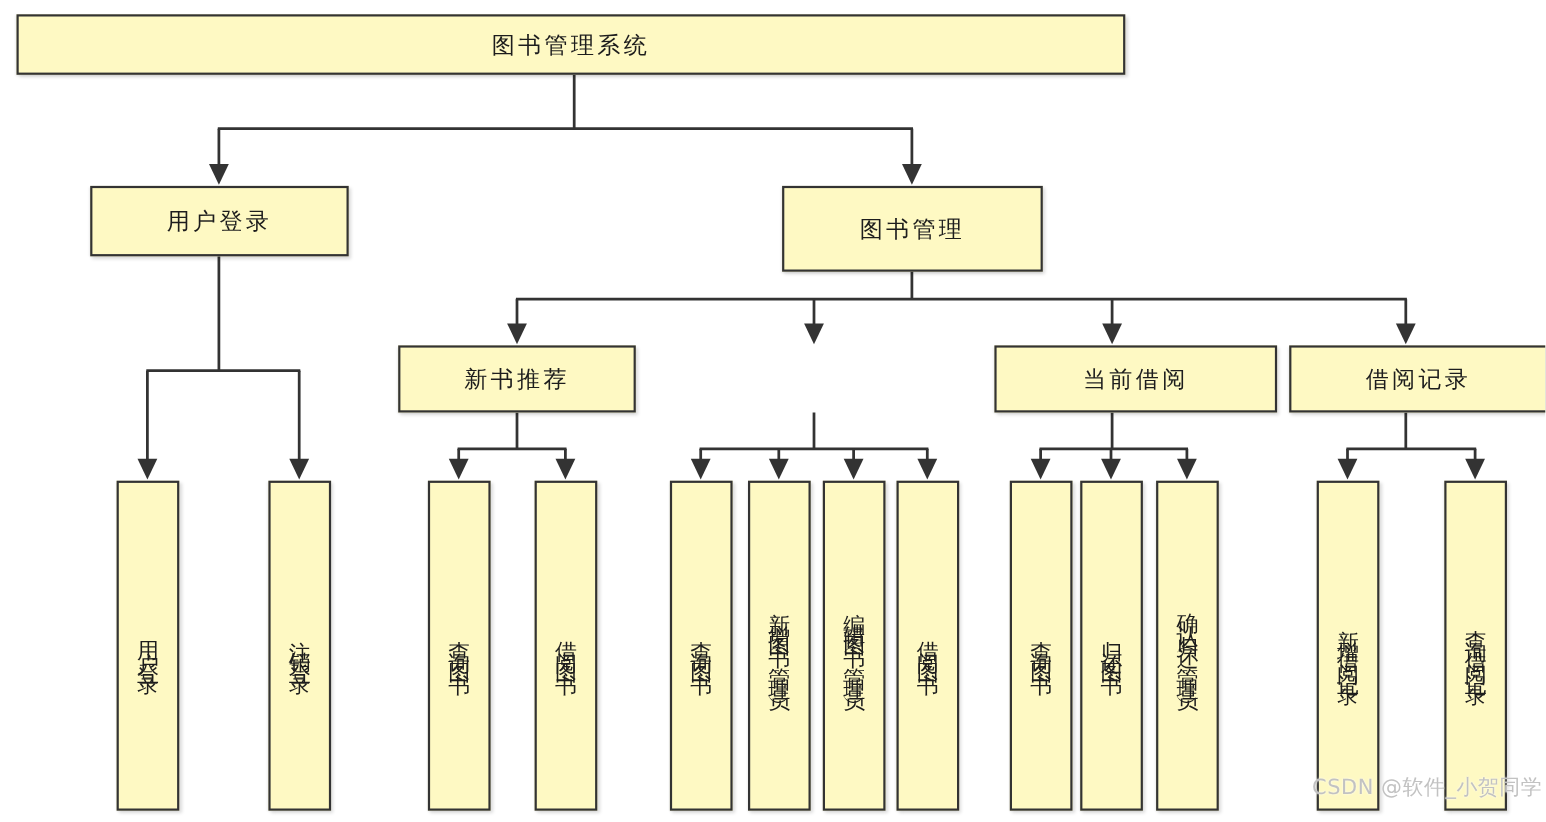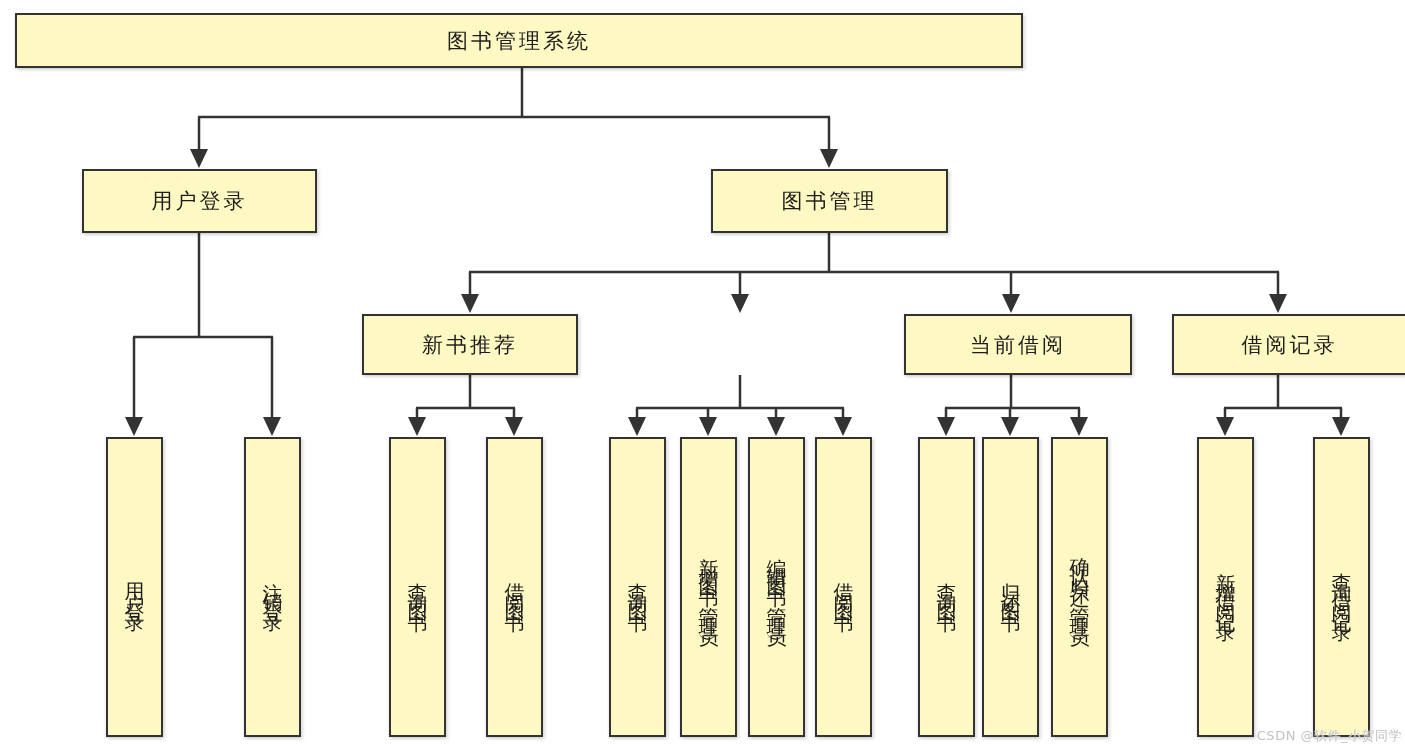--- a/index.html
+++ b/index.html
@@ -29,7 +29,7 @@
   
   .n-root{left:15px;top:13px;width:1008px;height:55px;}
   .n-l2a{left:82px;top:169px;width:235px;height:64px;}
-  .n-l2b{left:711px;top:169px;width:237px;height:64px;align-items:center;}
+  .n-l2b{left:711px;top:169px;width:237px;height:78px;align-items:center;}
   .n-l3a{left:362px;top:314px;width:216px;height:61px;}
   .n-l3b{left:632px;top:314px;width:216px;height:61px;}
   .n-l3c{left:904px;top:314px;width:228px;height:61px;}

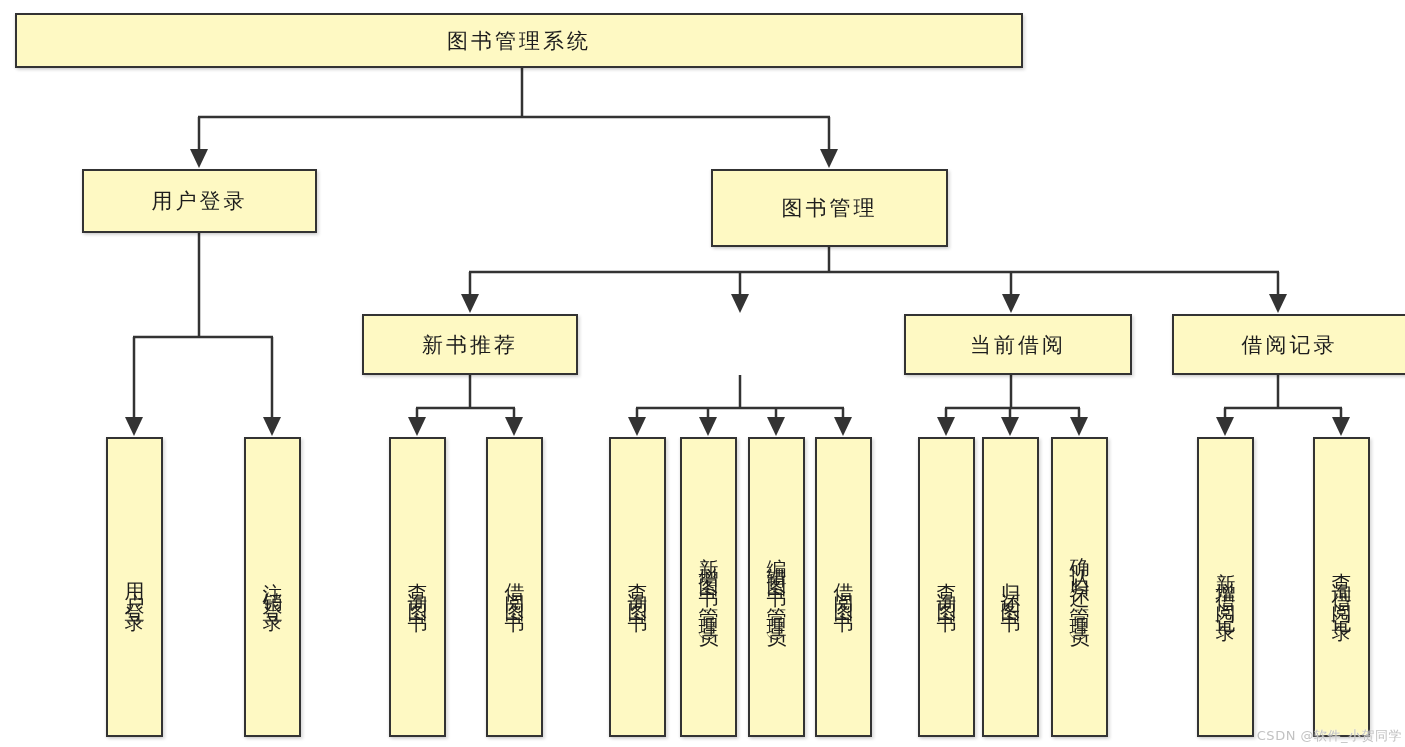--- a/index.html
+++ b/index.html
@@ -32,7 +32,7 @@
   .n-l2b{left:711px;top:169px;width:237px;height:78px;align-items:center;}
   .n-l3a{left:362px;top:314px;width:216px;height:61px;}
   .n-l3b{left:632px;top:314px;width:216px;height:61px;}
-  .n-l3c{left:904px;top:314px;width:228px;height:61px;}
+  .n-l3c{left:904px;top:314px;width:257px;height:61px;}
   .n-l3d{left:1172px;top:314px;width:235px;height:61px;}
   .leaf{top:437px;width:57px;height:300px;}
   .n-f1{left:106px;}  .n-f2{left:244px;}

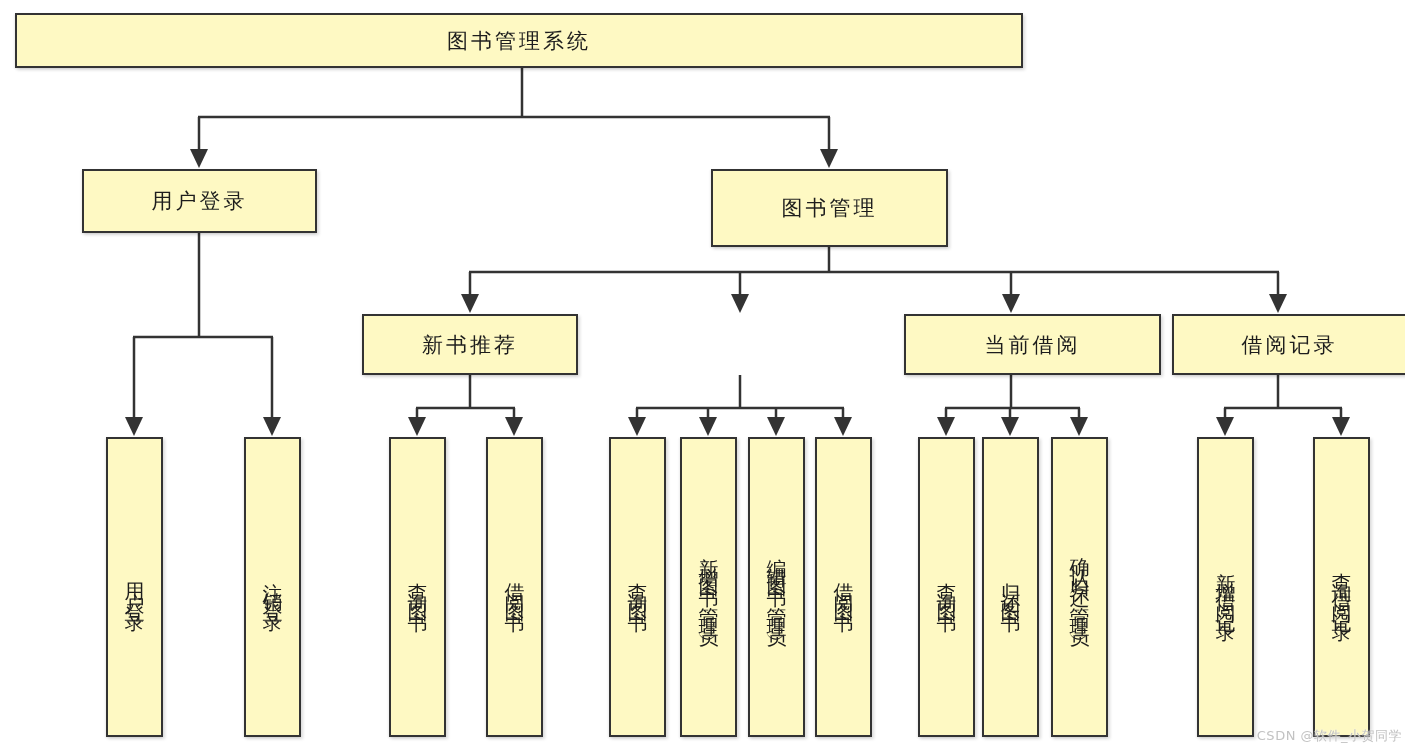--- a/index.html
+++ b/index.html
@@ -42,8 +42,8 @@
   .n-f9{left:918px;}  .n-f10{left:982px;} .n-f11{left:1051px;}
   .n-f12{left:1197px;}.n-f13{left:1313px;}
   .watermark{
-    position:absolute;right:3px;bottom:2px;z-index:10;
-    font-size:13px;letter-spacing:0.5px;color:var(--wm);
+    position:absolute;right:3px;bottom:18px;z-index:10;
+    font-size:19px;letter-spacing:0.5px;color:var(--wm);
     text-shadow:0 0 2px #ffffff;white-space:nowrap;
   }
 </style>

